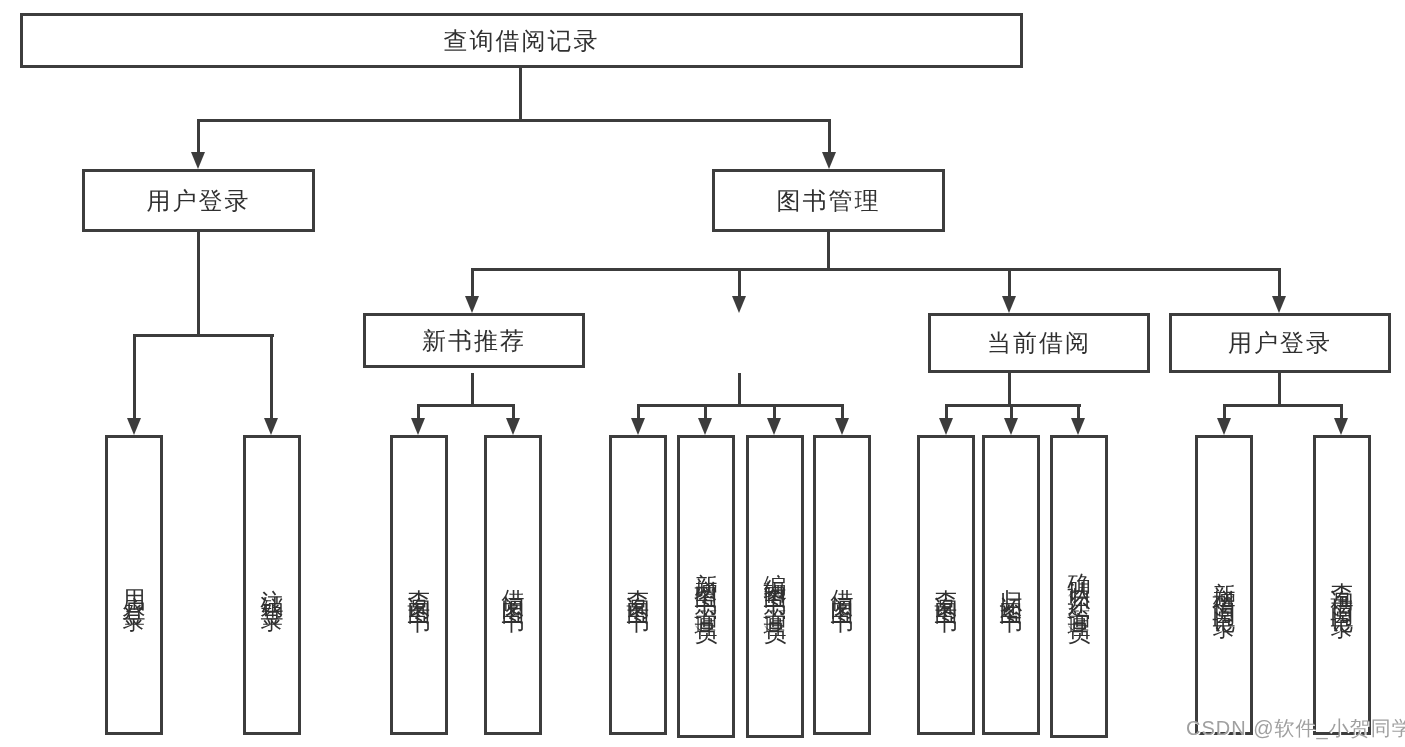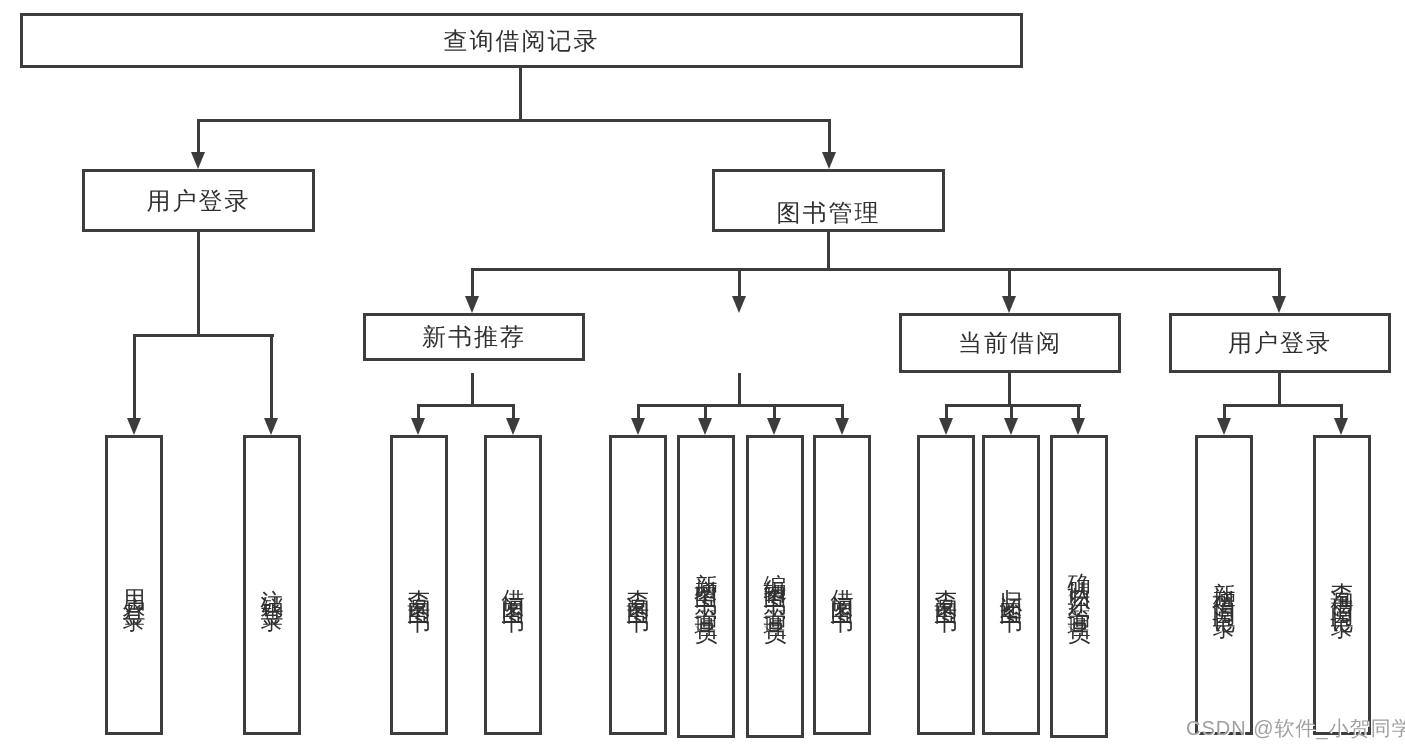--- a/index.html
+++ b/index.html
@@ -43,7 +43,7 @@
     <span class="hlabel">用户登录</span>
   </div>
 
-  <div class="box" style="left:712px;top:169px;width:233px;height:63px;align-items:flex-end;">
+  <div class="box" style="left:712px;top:169px;width:233px;height:63px;">
     <span class="hlabel">图书管理</span>
   </div>
 

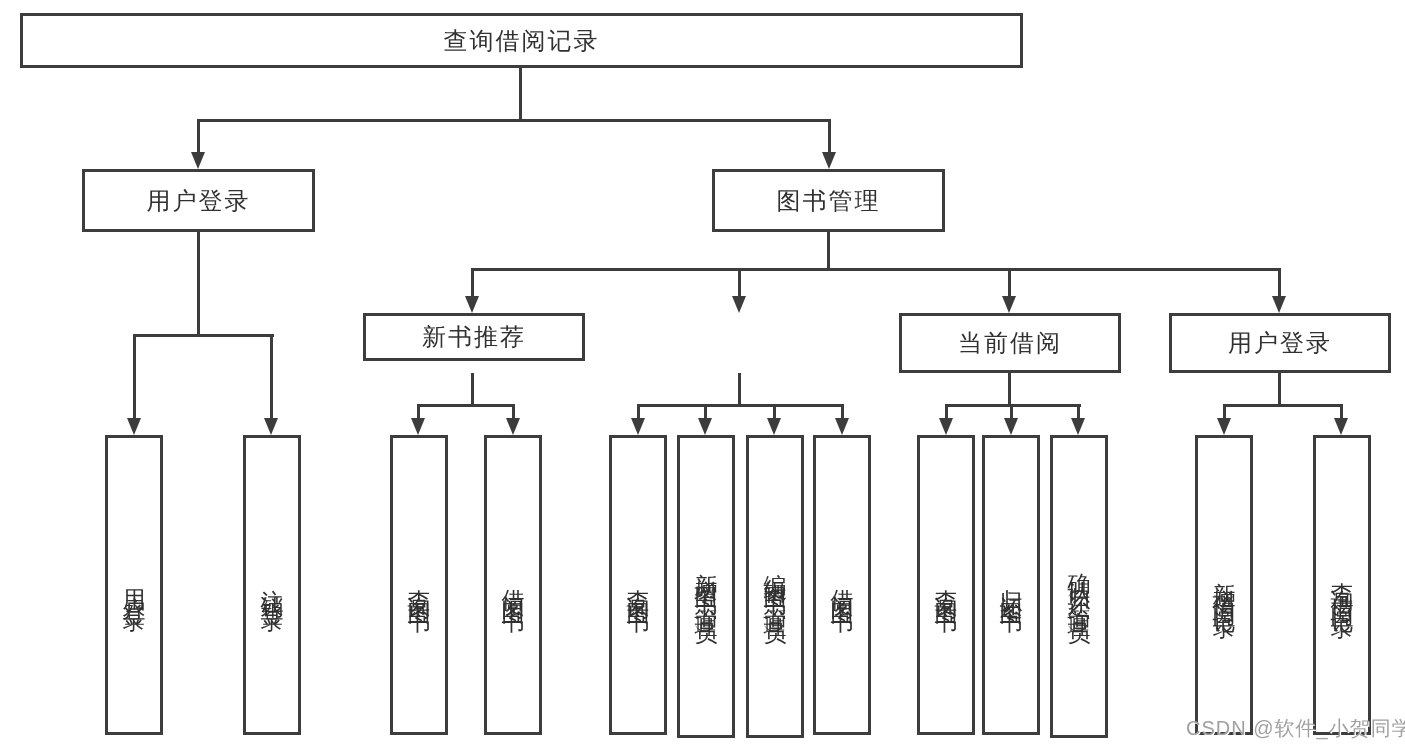--- a/index.html
+++ b/index.html
@@ -47,7 +47,7 @@
     <span class="hlabel">图书管理</span>
   </div>
 
-  <div class="box" style="left:363px;top:313px;width:222px;height:48px;">
+  <div class="box" style="left:363px;top:313px;width:222px;height:55px;">
     <span class="hlabel">新书推荐</span>
   </div>
 

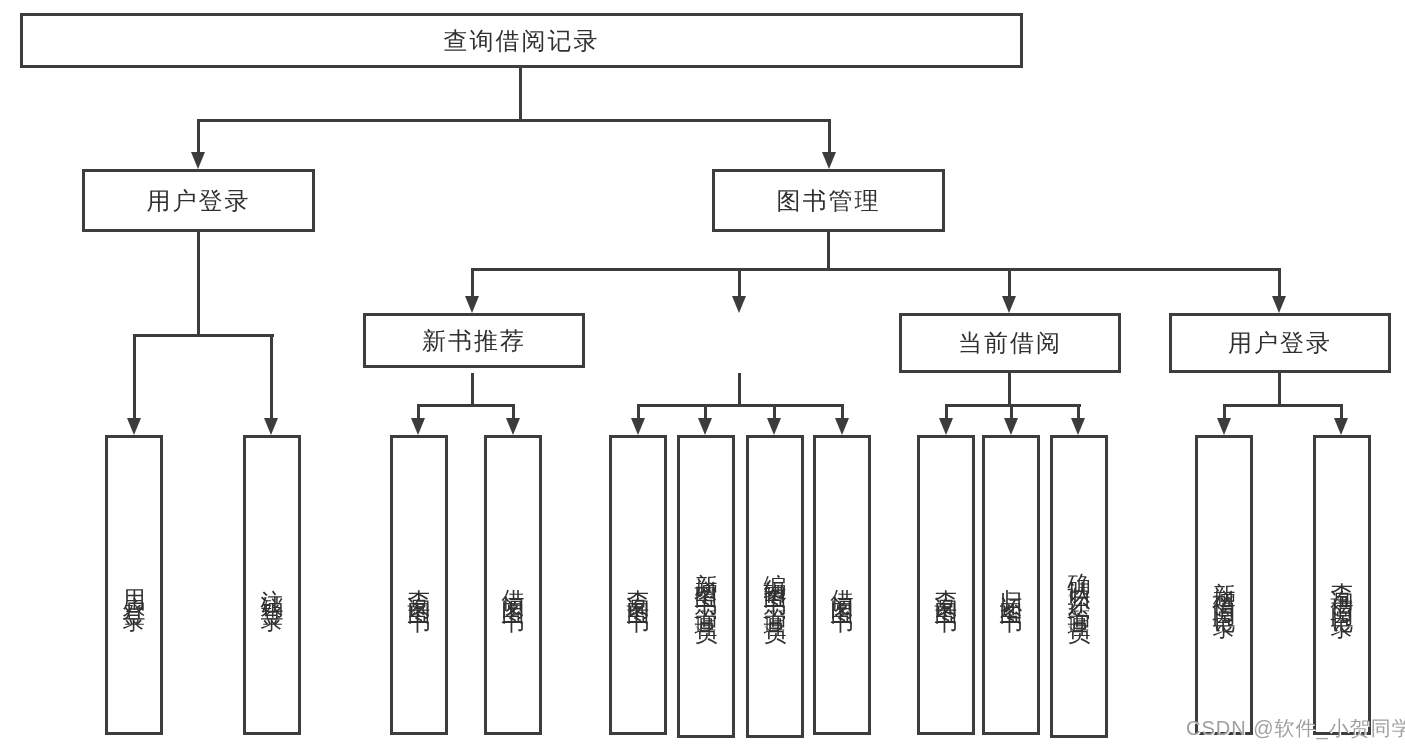--- a/index.html
+++ b/index.html
@@ -52,7 +52,7 @@
   </div>
 
 
-  <div class="box" style="left:899px;top:313px;width:222px;height:60px;">
+  <div class="box" style="left:928px;top:313px;width:222px;height:60px;">
     <span class="hlabel">当前借阅</span>
   </div>
 

